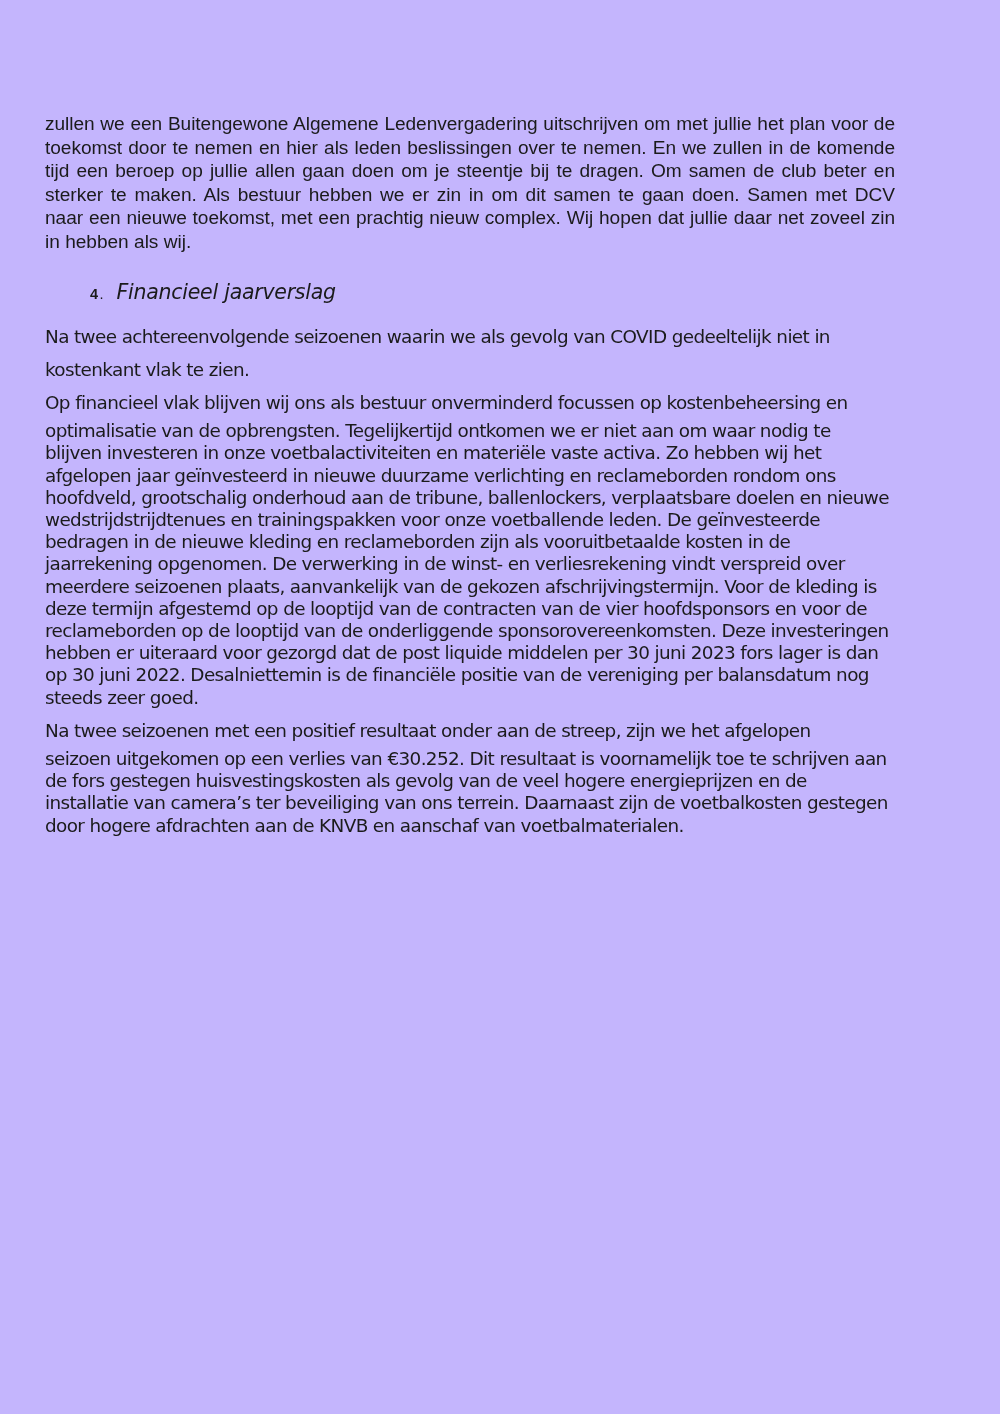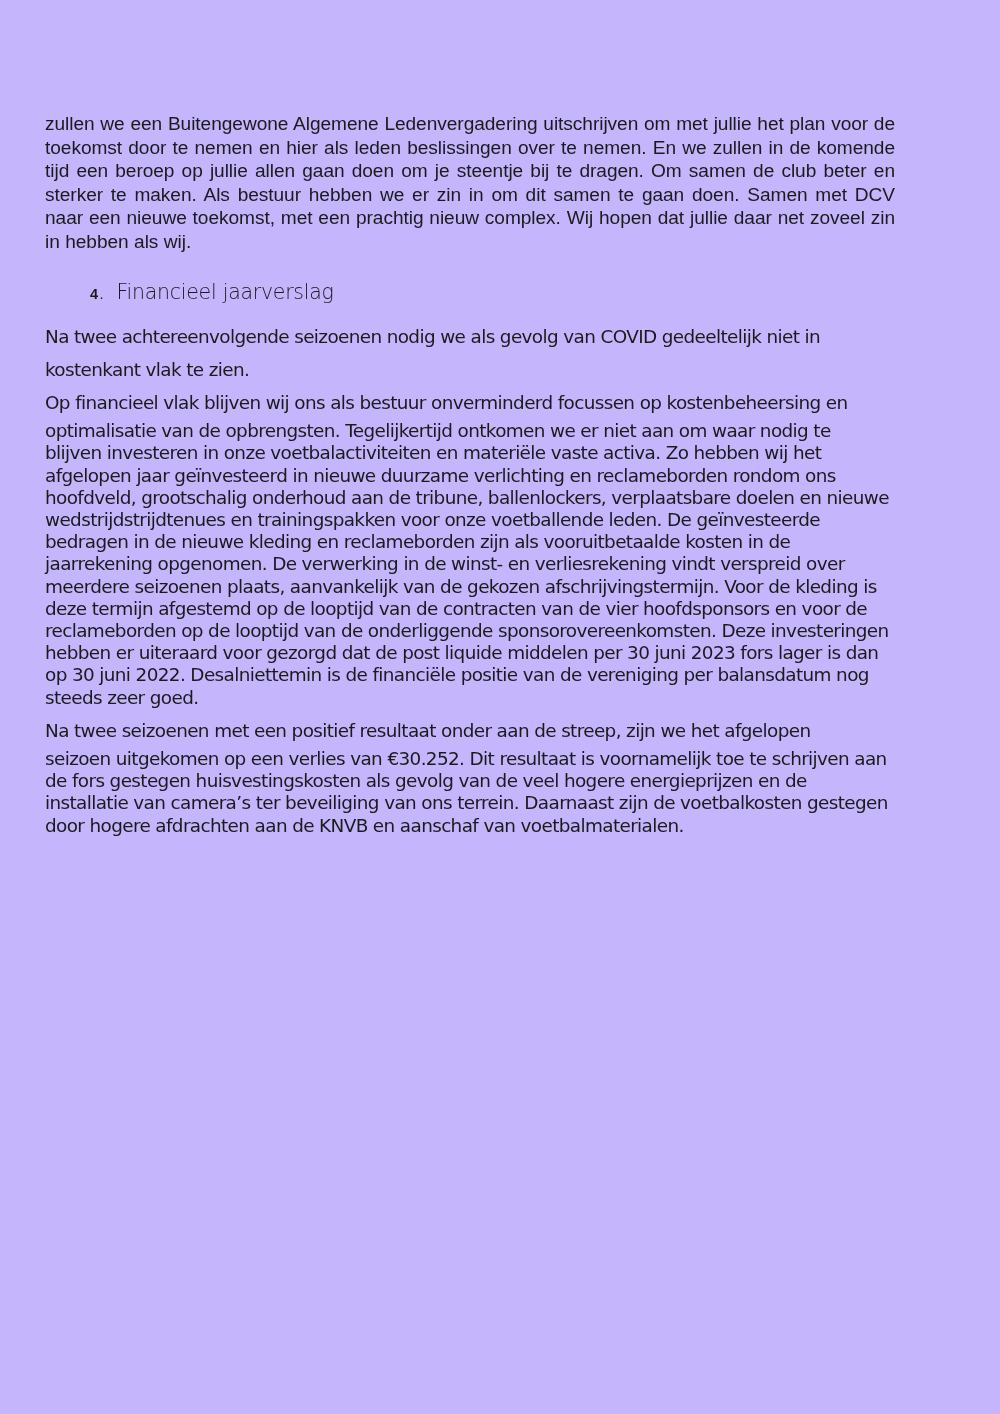--- a/index.html
+++ b/index.html
@@ -67,6 +67,7 @@
     color: #1b1b1b;
     margin-left: 13px;
     letter-spacing: -0.25px;
+    font-style: italic;
   }
 
   

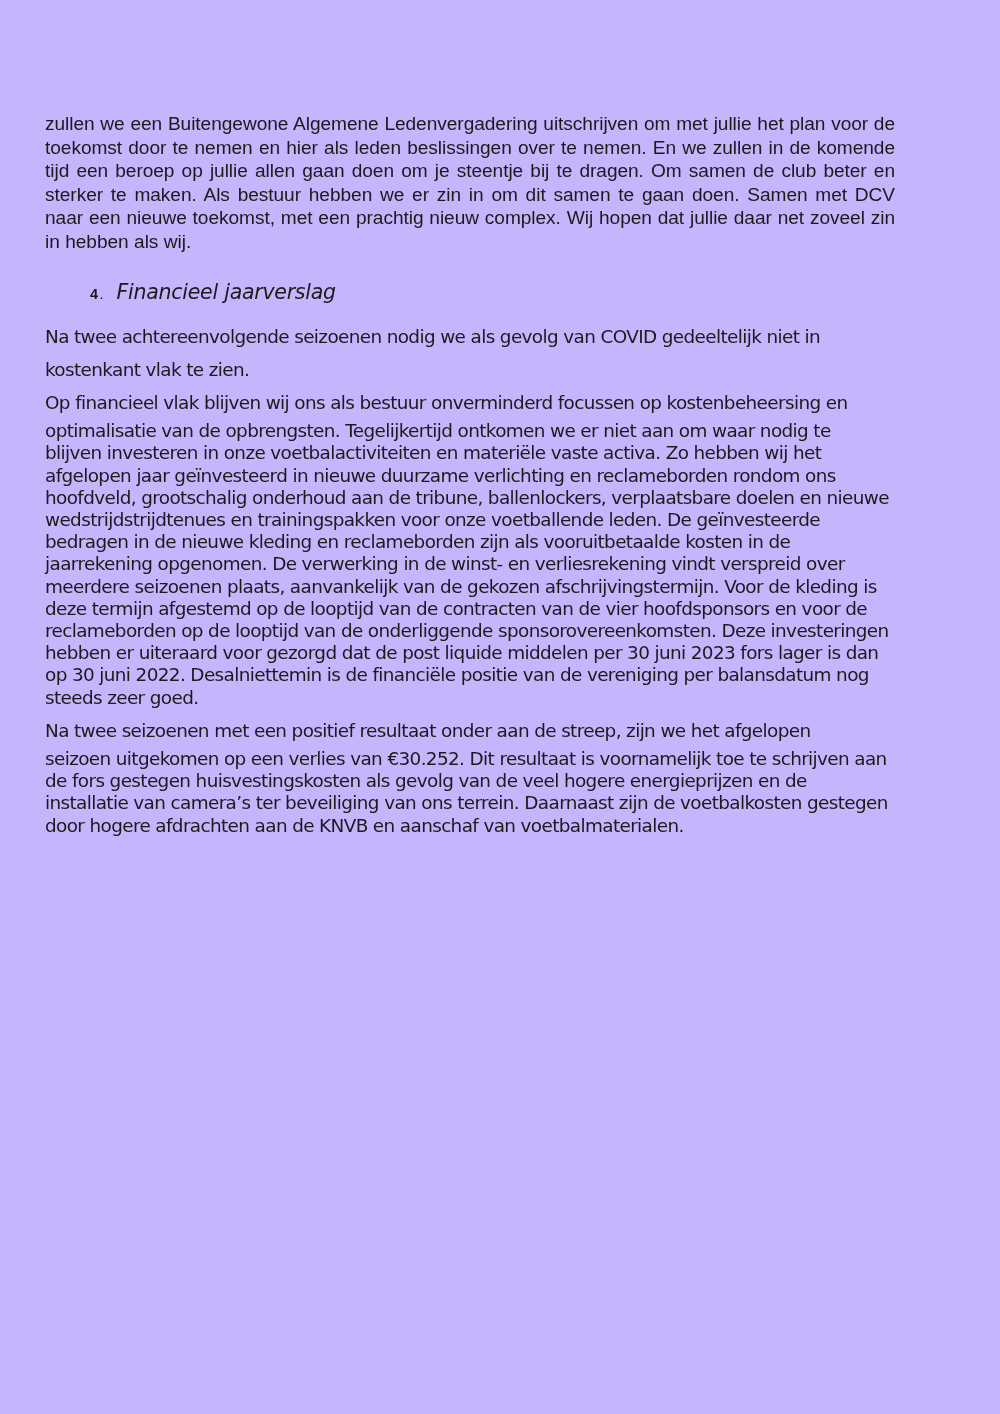--- a/index.html
+++ b/index.html
@@ -110,7 +110,7 @@
     <div class="body-block">
 
       <p class="para lead-gap">
-        <span class="lead">Na twee achtereenvolgende seizoenen nodig we als gevolg van COVID gedeeltelijk niet in</span>
+        <span class="lead">Na twee achtereenvolgende seizoenen waarin we als gevolg van COVID gedeeltelijk niet in</span>
       </p>
 
       <p class="para lead-gap">

